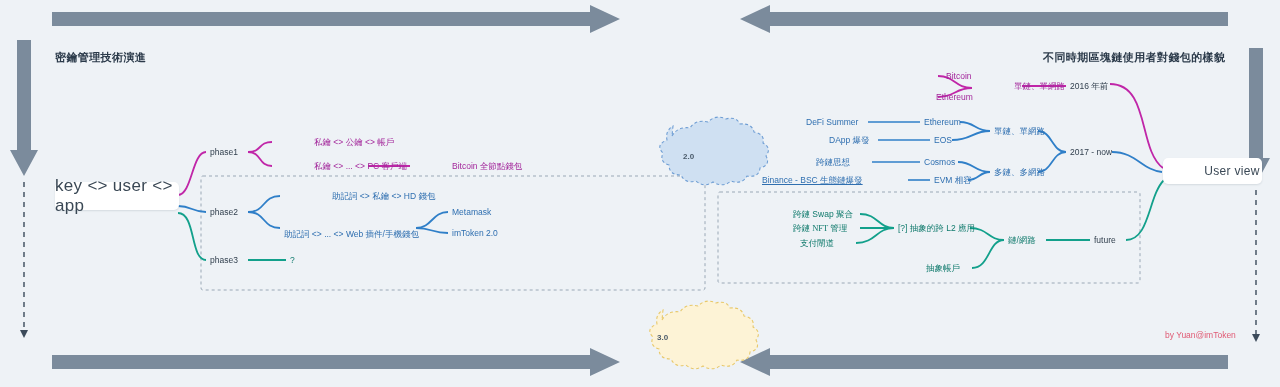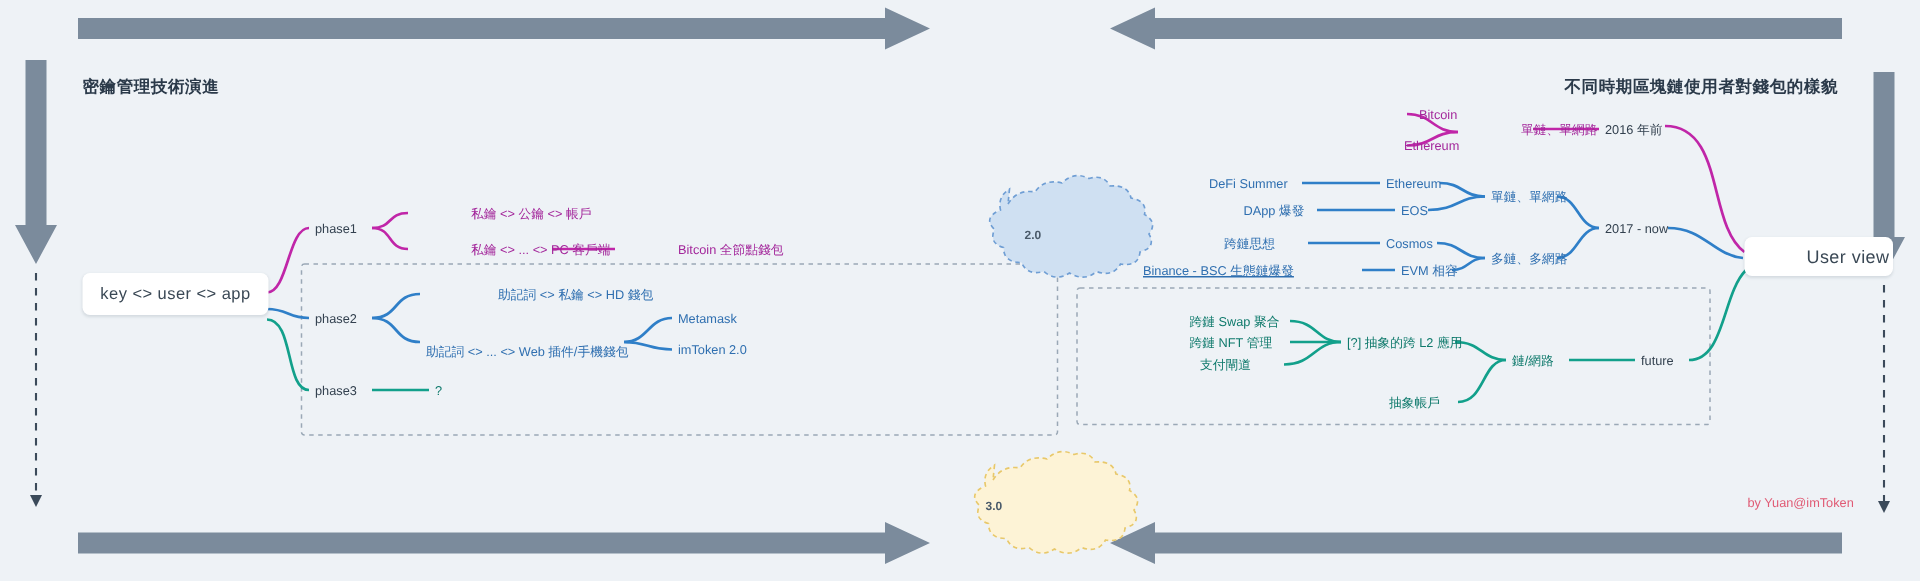--- a/index.html
+++ b/index.html
@@ -36,7 +36,7 @@
     border-radius:5px;
     box-shadow:0 1px 2px rgba(40,60,80,.13);
     display:flex;align-items:center;justify-content:center;
-    font-size:11px;color:#3a4855;letter-spacing:.3px;
+    font-size:17px;color:#3a4855;letter-spacing:.3px;
   }
   .uvbox{
     position:absolute;

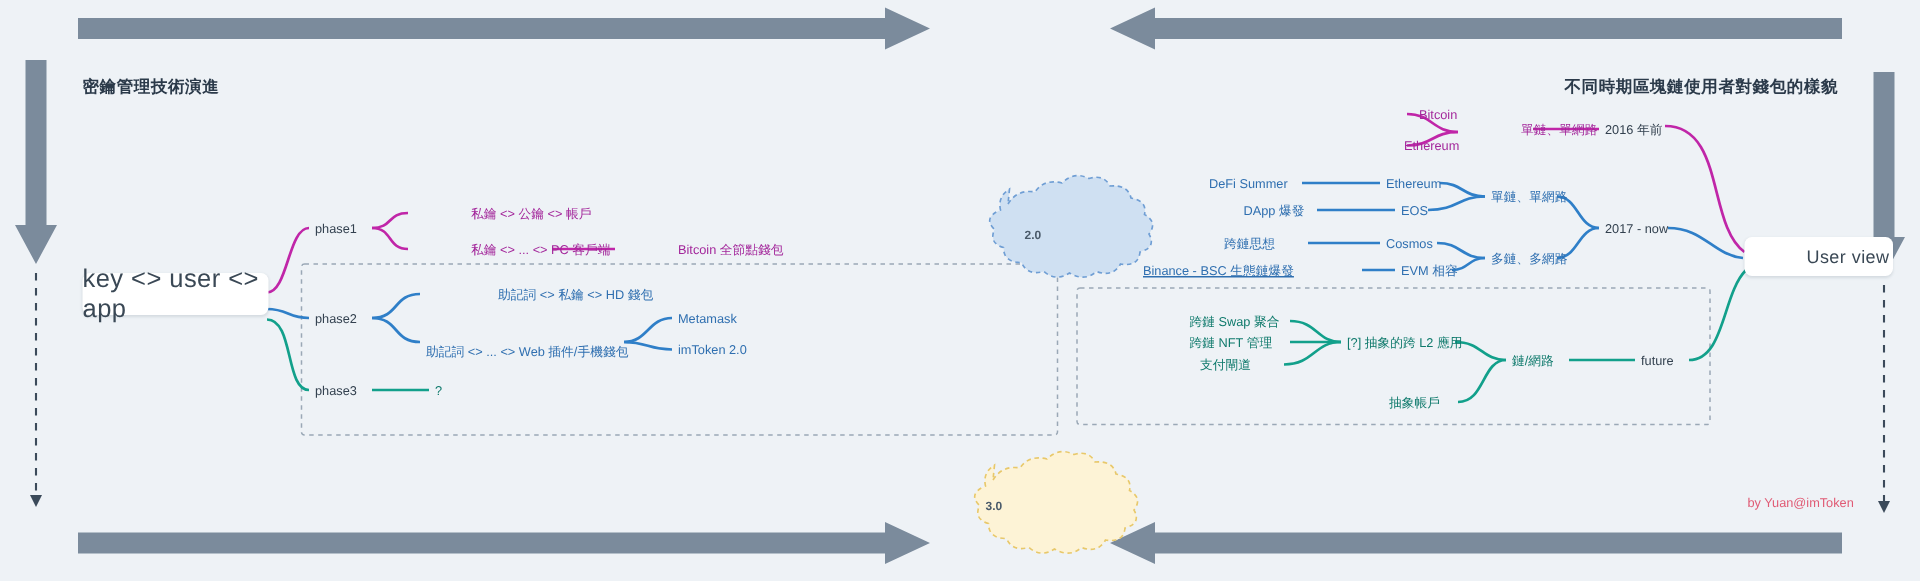--- a/index.html
+++ b/index.html
@@ -199,7 +199,7 @@
 <div class="node dark" style="left:1070px;top:148px;">2017 - now</div>
 
 <div class="node green" style="left:793px;top:210px;">跨鏈 Swap 聚合</div>
-<div class="node green" style="left:793px;top:224px;">跨鏈 NFT 管理</div>
+<div class="node green" style="left:793px;top:224px;font-family:Liberation Serif, serif;">跨鏈 NFT 管理</div>
 <div class="node green" style="left:800px;top:239px;">支付閘道</div>
 <div class="node green" style="left:898px;top:224px;">[?] 抽象的跨 L2 應用</div>
 <div class="node green" style="left:926px;top:264px;">抽象帳戶</div>

